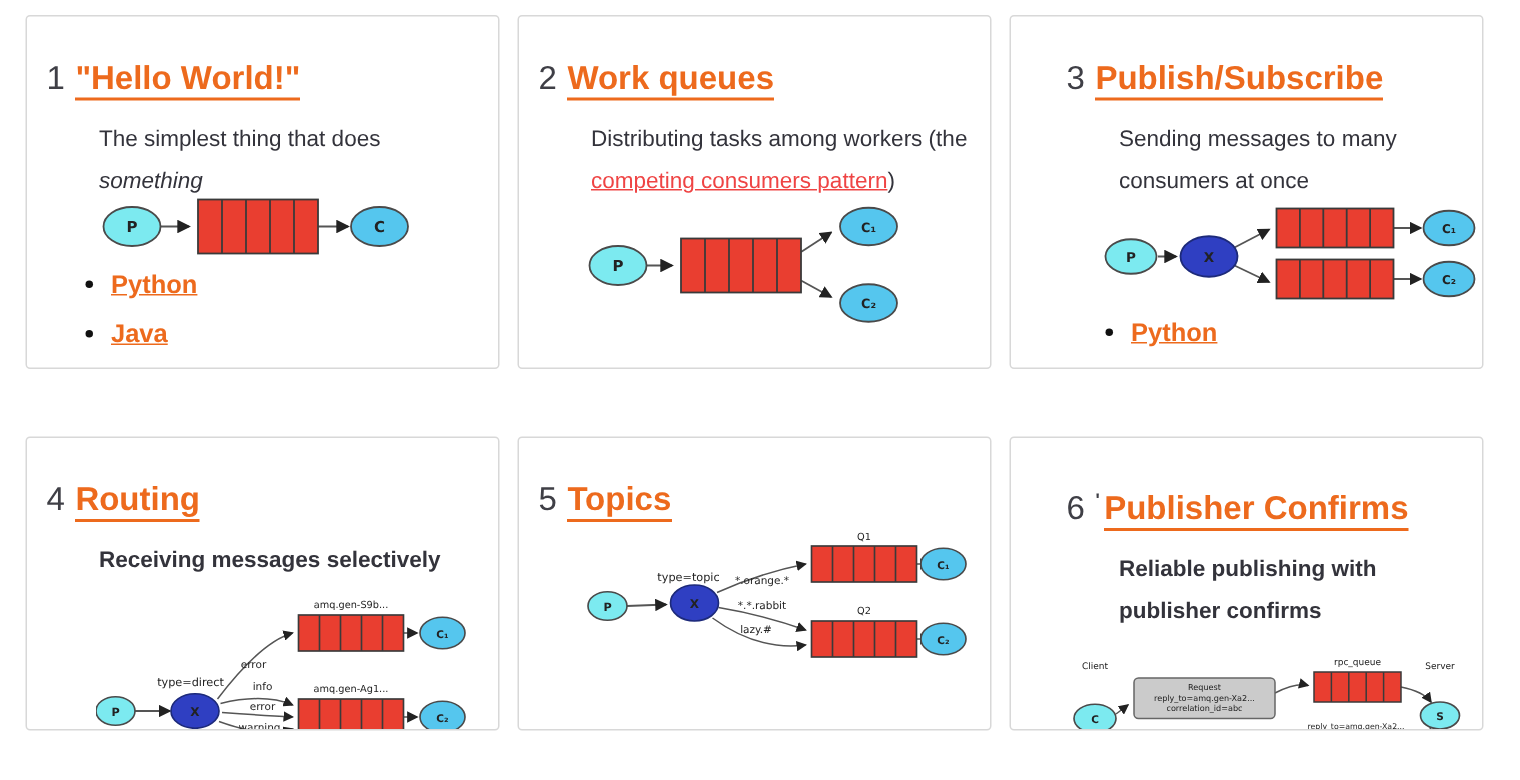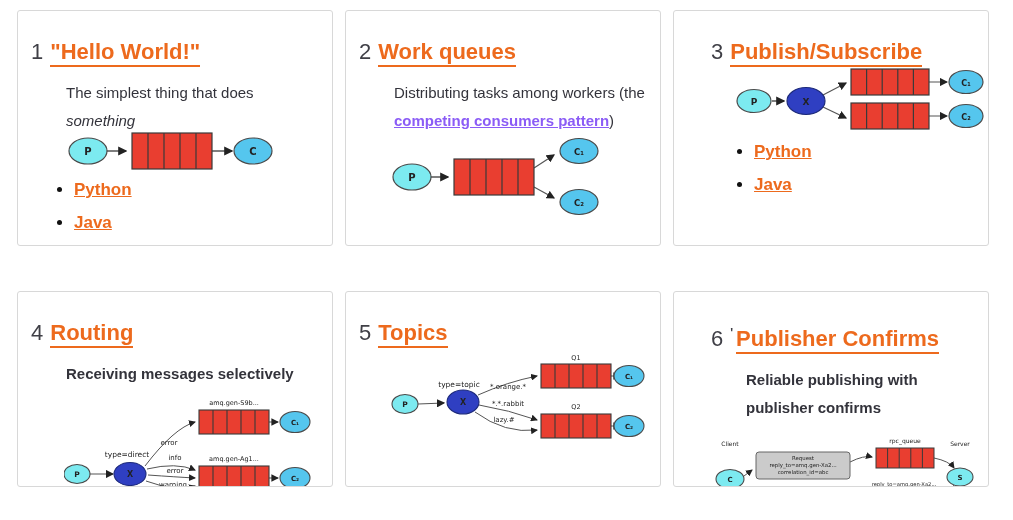--- a/index.html
+++ b/index.html
@@ -159,6 +159,7 @@
   <h2 class="card-heading">
     <span class="tut-number">3</span><a class="title-link">Publish/Subscribe</a>
   </h2>
+  <p class="card-desc"><span>Sending messages to many consumers at once</span></p>
   <svg class="diagram" width="265" height="68" viewBox="0 0 265 68" style="margin:0 0 0 38px;">
     <defs>
       <marker id="ar3" markerWidth="7" markerHeight="7" refX="6" refY="3.5" orient="auto">

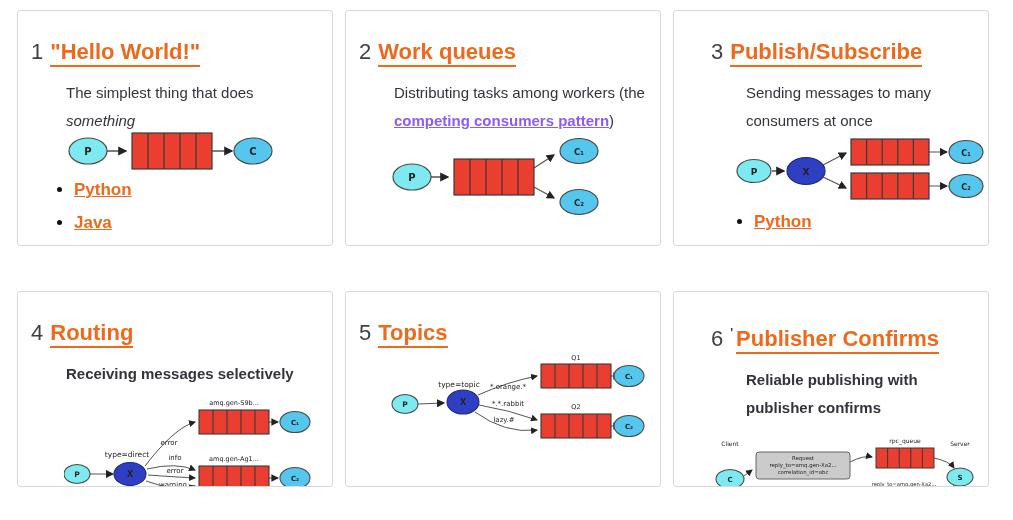--- a/index.html
+++ b/index.html
@@ -56,8 +56,8 @@
   .card-desc.narrow { width: 238px; font-weight: bold; }
   .card-desc em { font-style: italic; }
   .desc-link {
-    color: #8b5cf6;
-    font-weight: 700;
+    color: #ef4444;
+    font-weight: 400;
     text-decoration: underline;
     cursor: pointer;
   }

